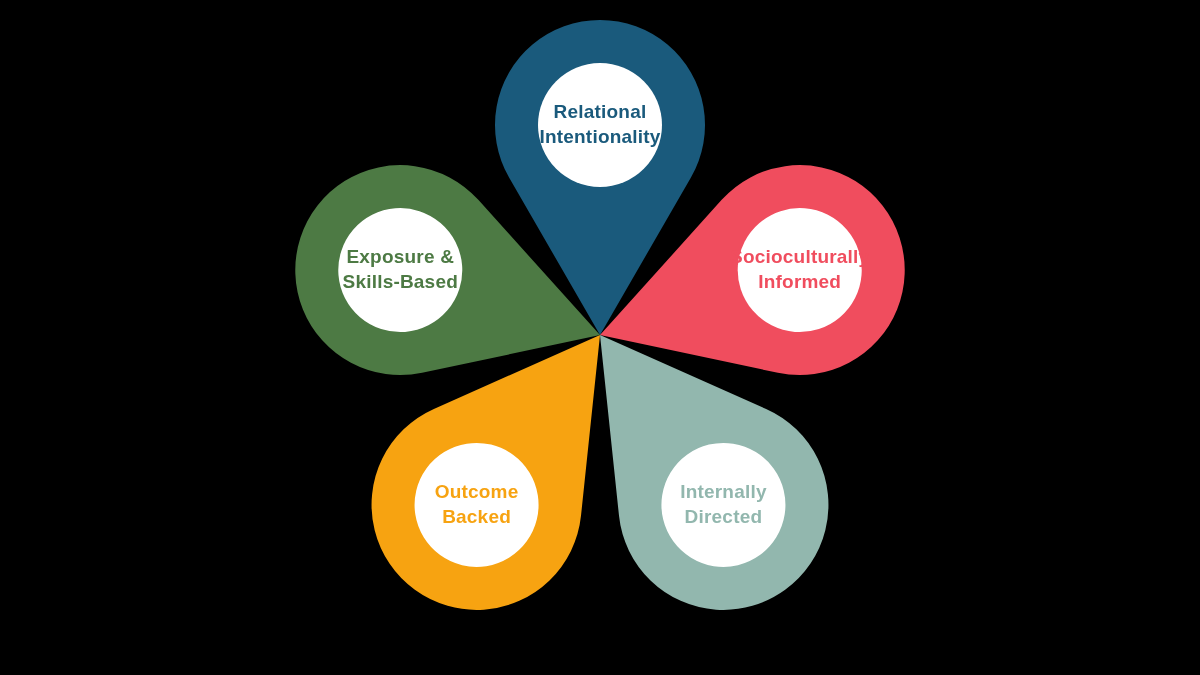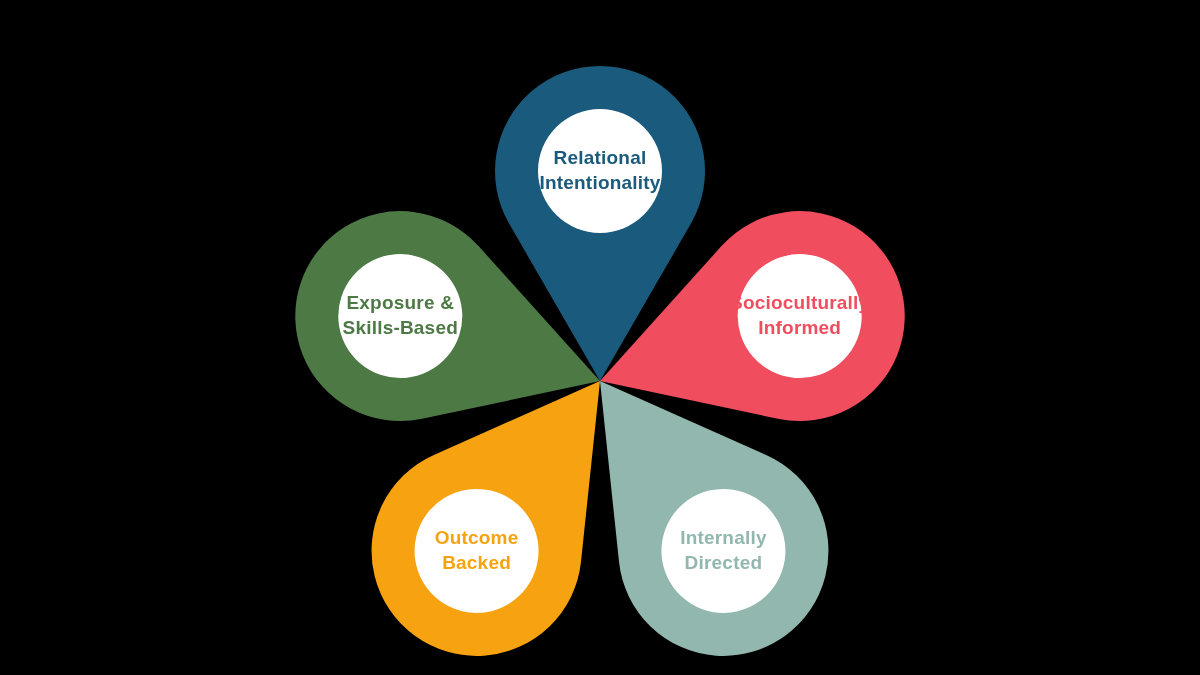--- a/index.html
+++ b/index.html
@@ -15,7 +15,6 @@
     position: relative;
     width: 1200px;
     height: 610px;
-    margin-top: 46px;
   }
   svg.petal-svg {
     position: absolute;

